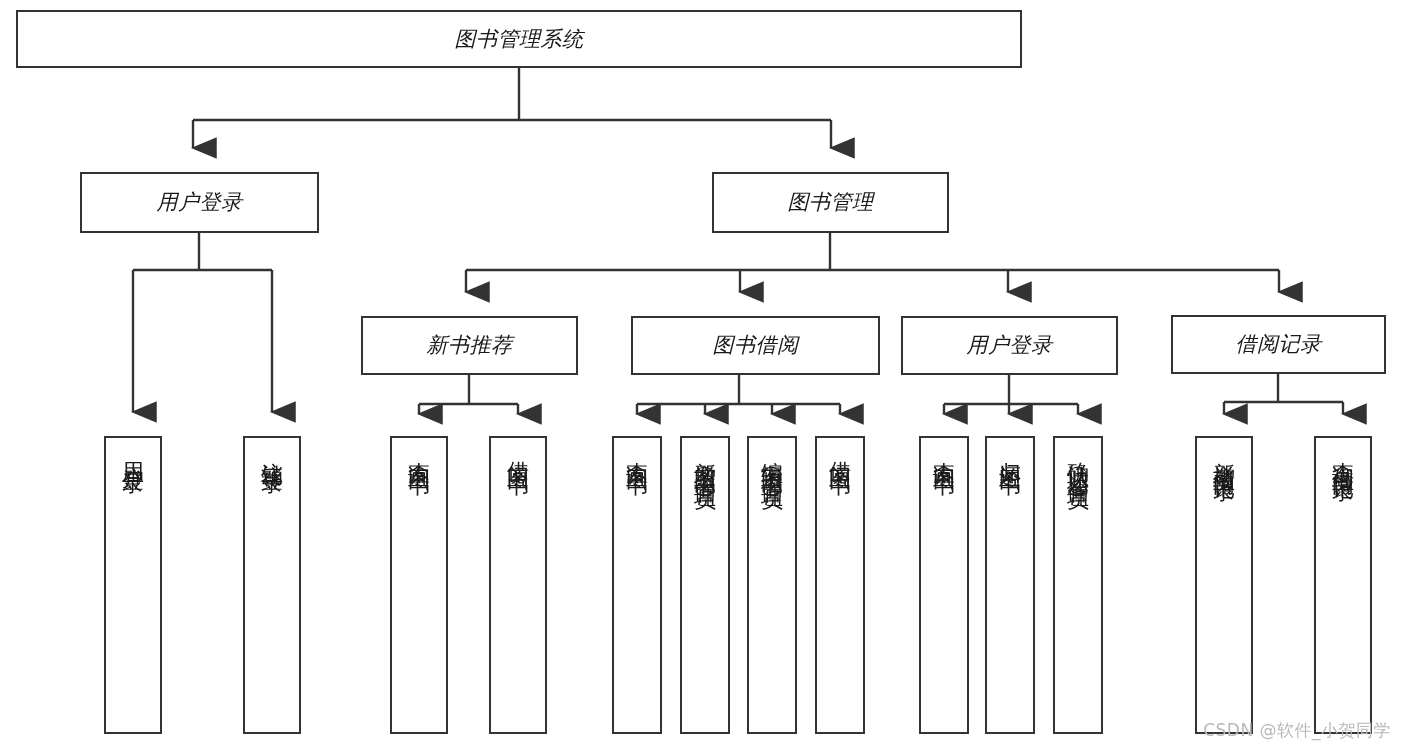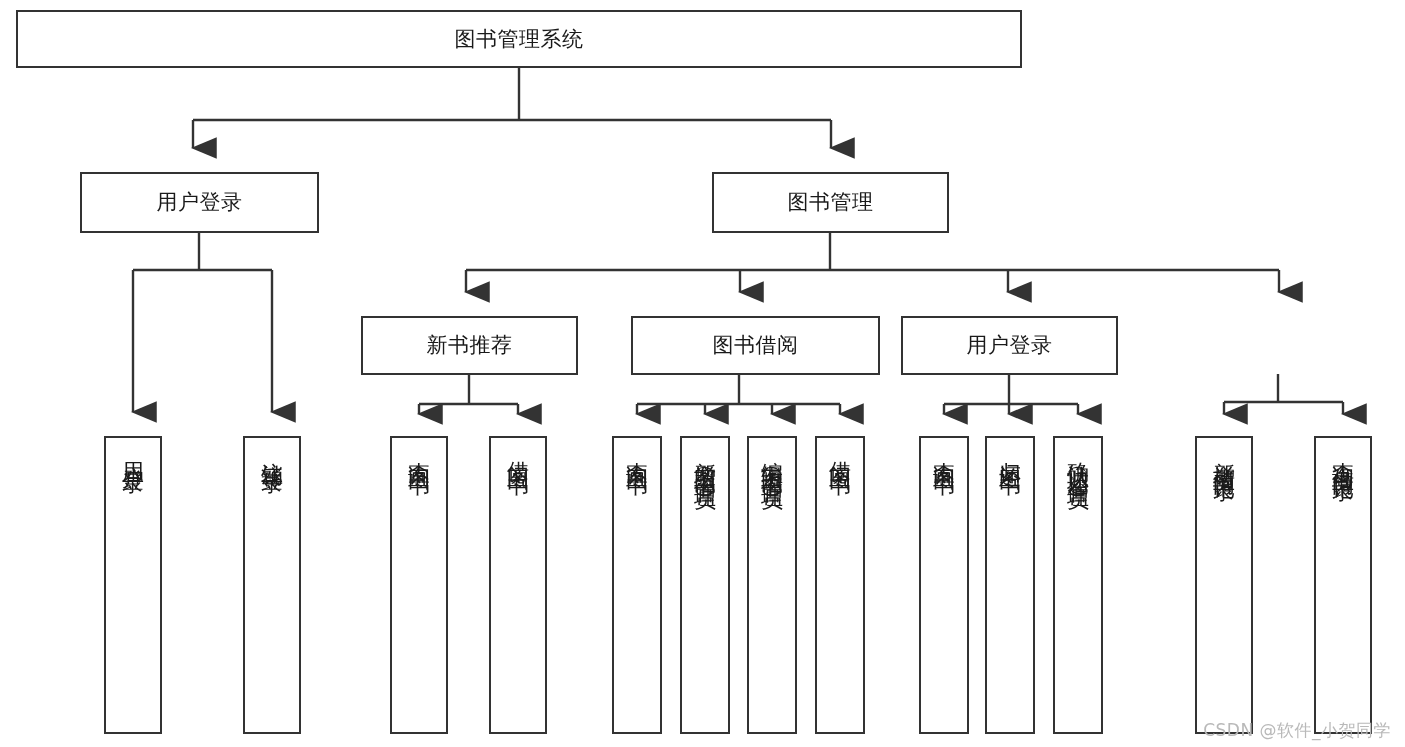--- a/index.html
+++ b/index.html
@@ -43,6 +43,7 @@
   .node.horiz .node-label {
     font-size: 21px;
     writing-mode: horizontal-tb;
+    font-style: italic;
   }
   .node.vert {
     align-items: flex-start;

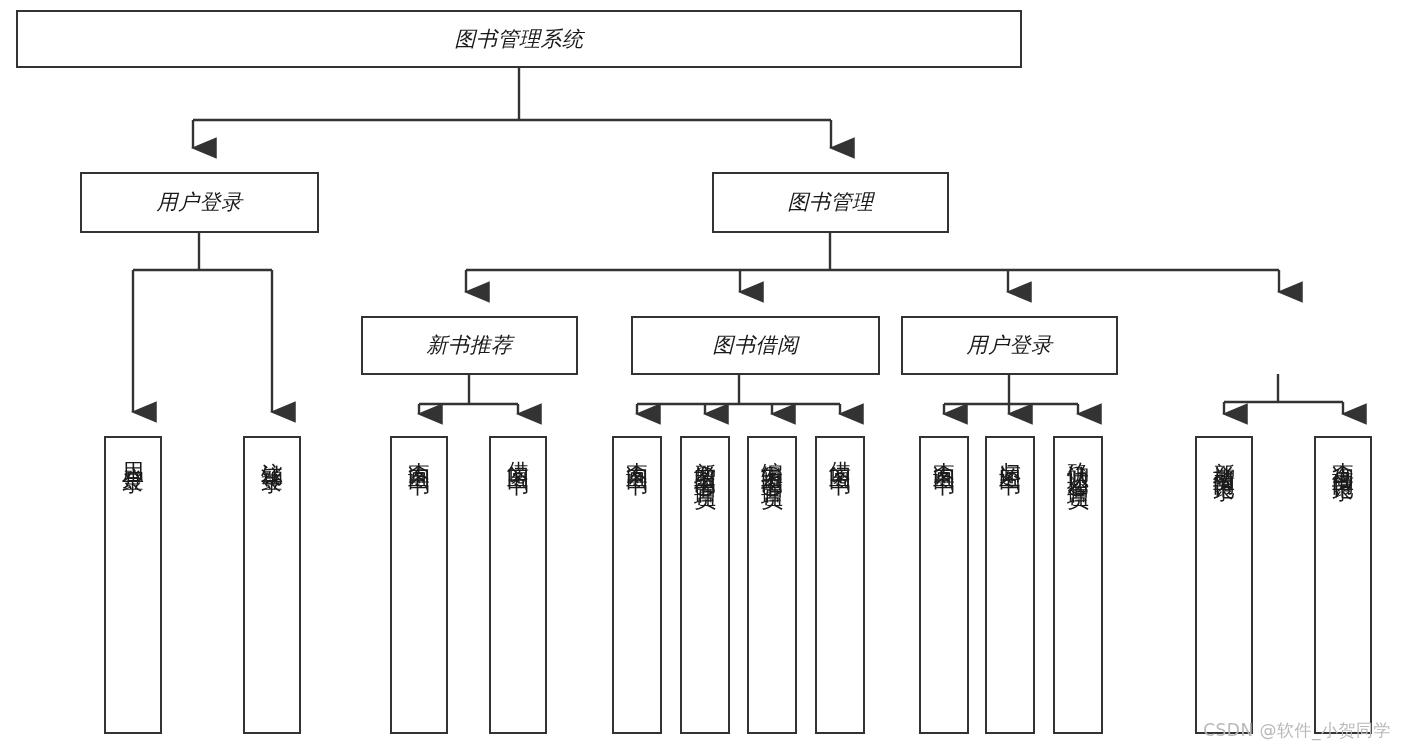--- a/index.html
+++ b/index.html
@@ -144,6 +144,9 @@
   <div class="node horiz" style="left:901px; top:316px; width:217px; height:59px;">
     <span class="node-label">用户登录</span>
   </div>
+  <div class="node horiz" style="left:1171px; top:315px; width:215px; height:59px;">
+    <span class="node-label">借阅记录</span>
+  </div>
 
   <div class="node vert" style="left:104px; top:436px; width:58px; height:298px;">
     <span class="node-label">用户登录</span>

